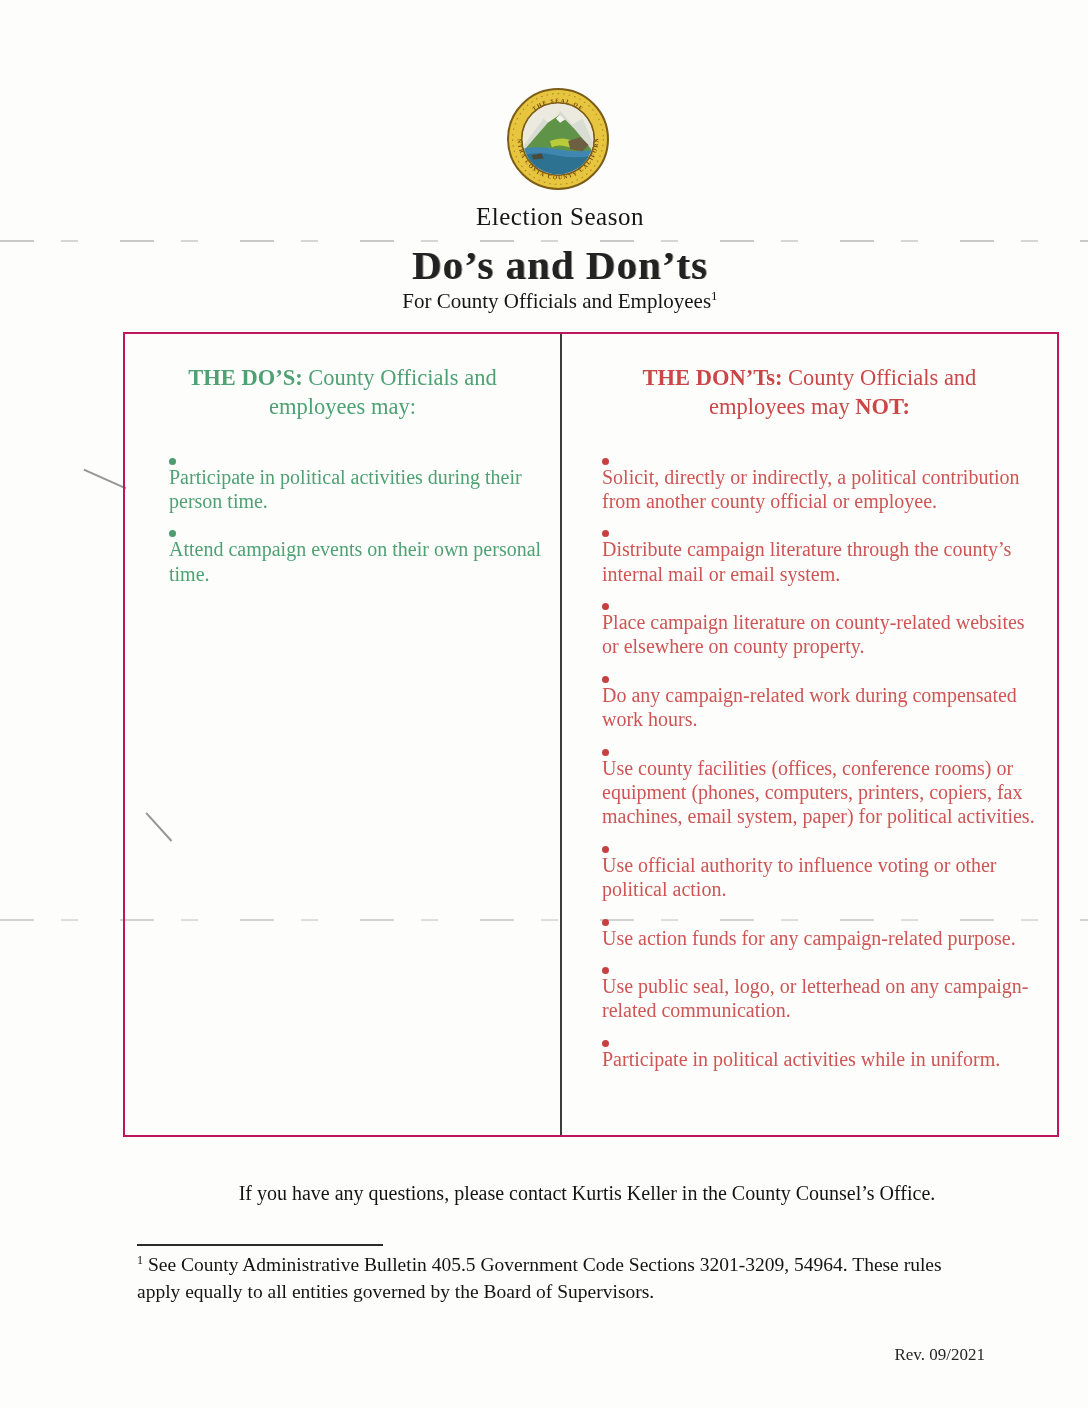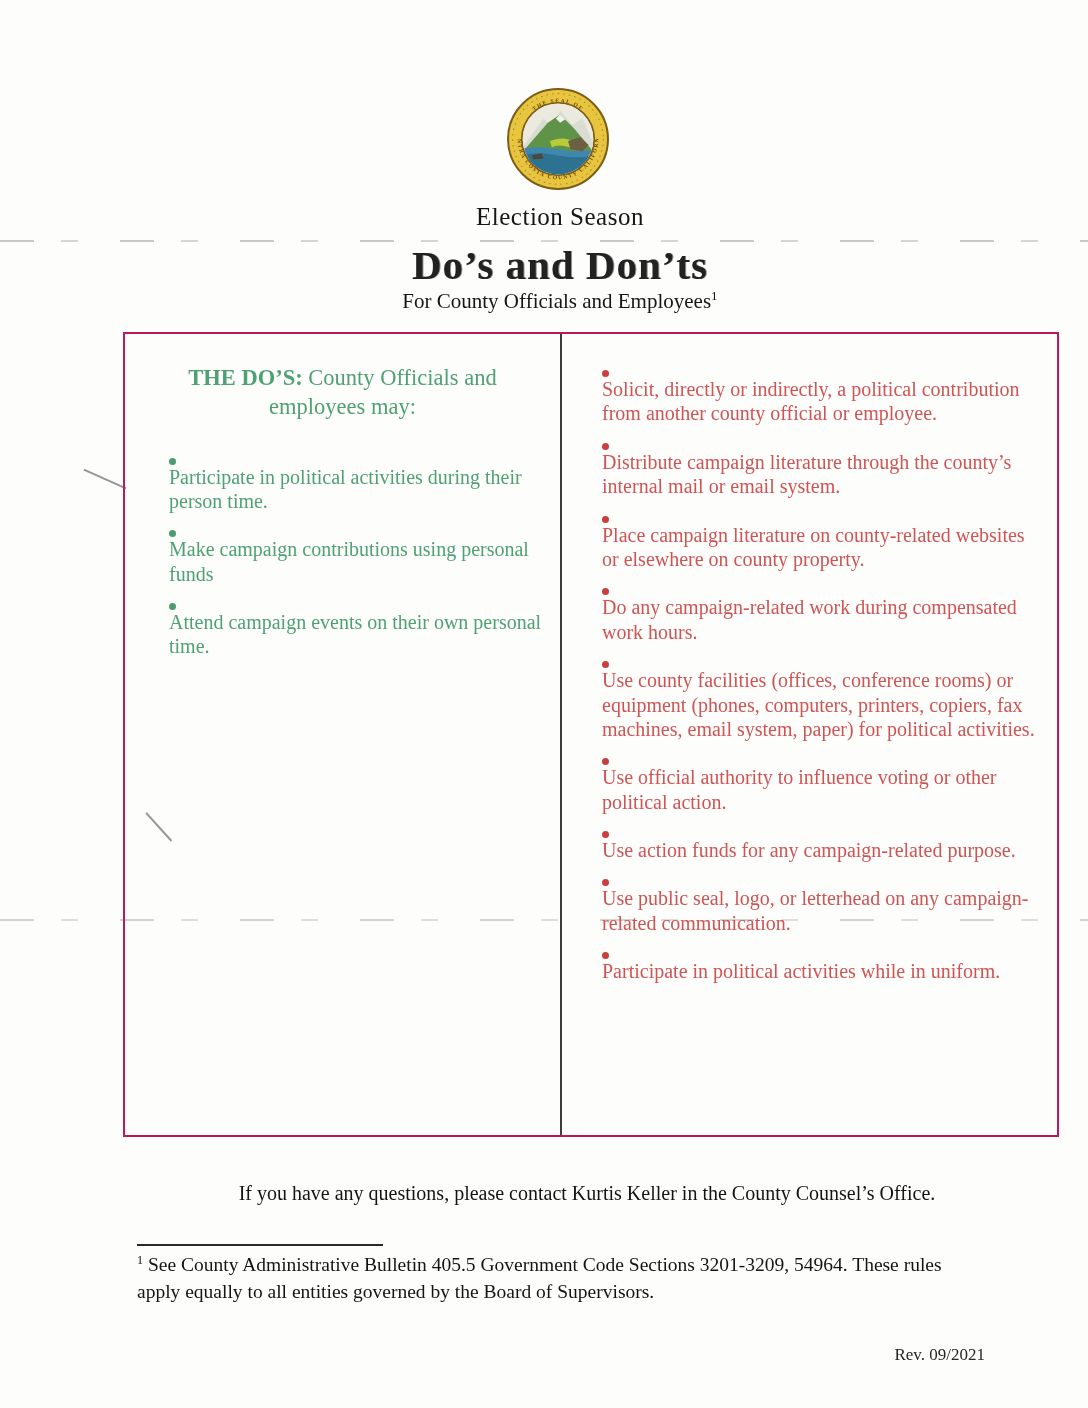--- a/index.html
+++ b/index.html
@@ -142,6 +142,9 @@
   </div>
 
   <div class="col col-donts">
+    <div class="cell-header">
+      <span class="hdr-b">THE DON’Ts:</span><span> County Officials and employees may </span><span class="hdr-b">NOT:</span>
+    </div>
     <div class="list">
       <div class="li">
           <span class="dot"></span>

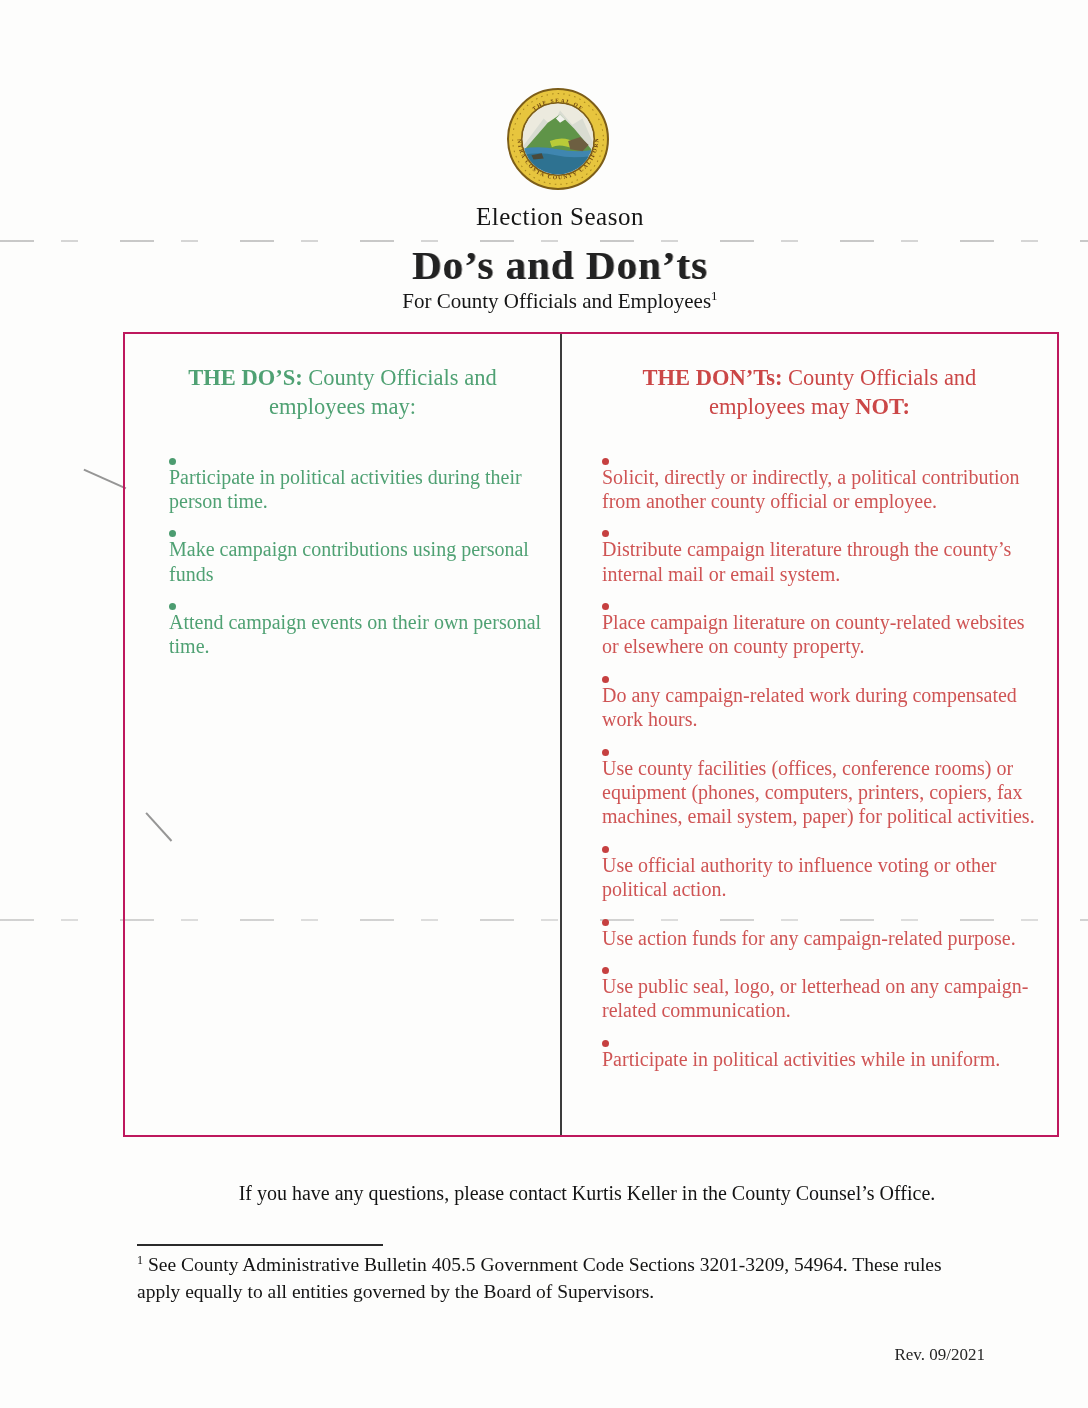--- a/index.html
+++ b/index.html
@@ -132,10 +132,6 @@
         </div>
       <div class="li">
           <span class="dot"></span>
-          <span>Make campaign contributions using personal funds</span>
-        </div>
-      <div class="li">
-          <span class="dot"></span>
           <span>Attend campaign events on their own personal time.</span>
         </div>
     </div>

